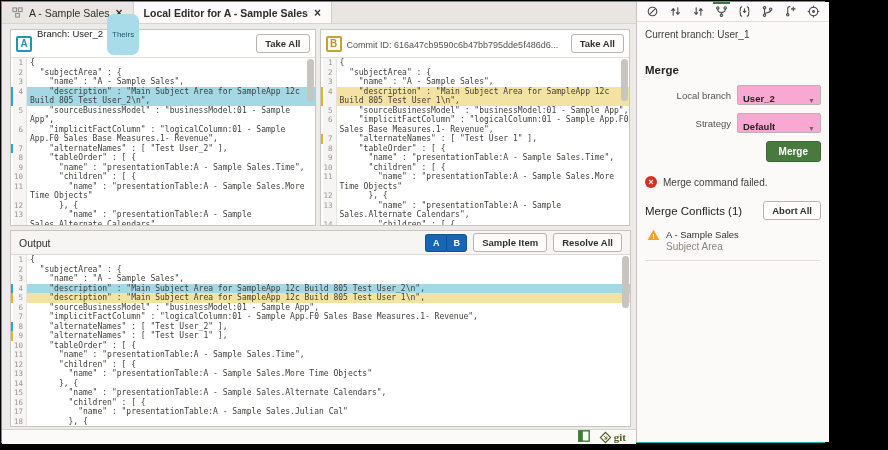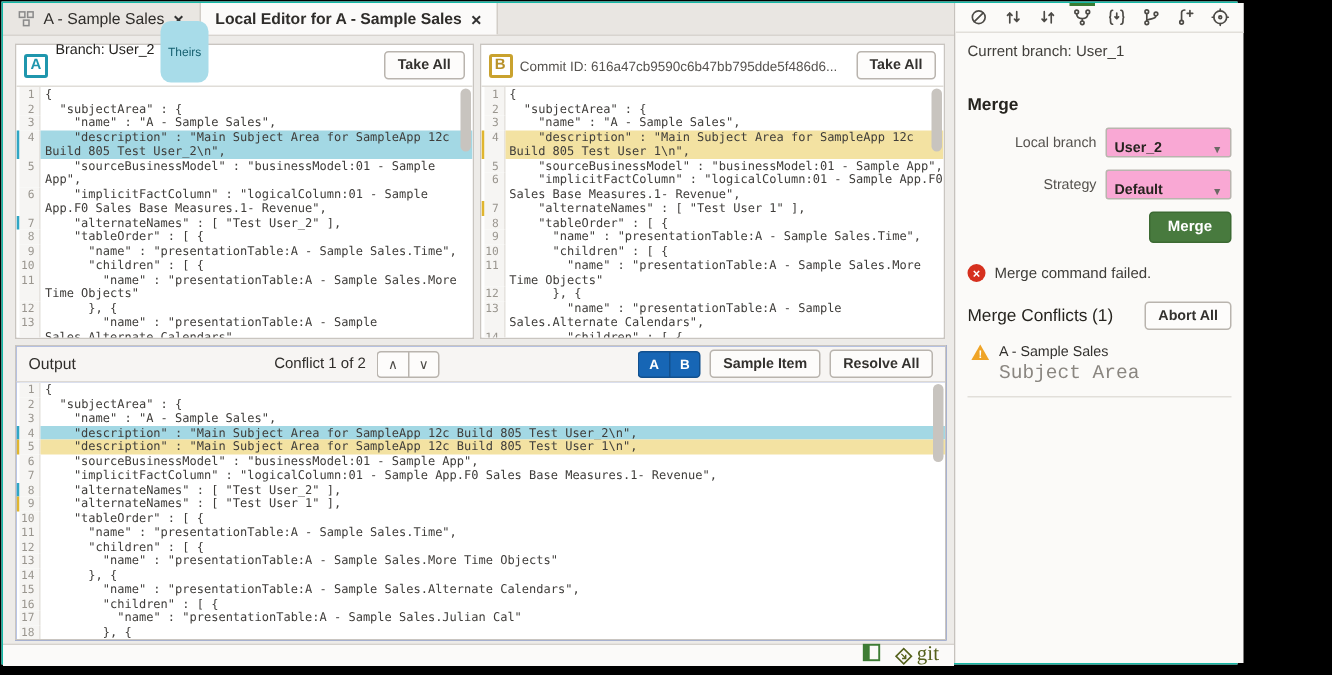--- a/index.html
+++ b/index.html
@@ -56,7 +56,7 @@
   .vscroll { position:absolute; top:1px; right:1px; width:7px; border-radius:4px;
              background:#c8c4bf; }
 
-  .output-pane { margin:4px 6px 0 8px; width:621px; height:197px; background:#1d4ed8;
+  .output-pane { margin:4px 6px 0 8px; width:621px; height:197px; background:#86efac;
                  border:1px solid #c9c5c0; display:flex; flex-direction:column; flex:0 0 auto;}
   .out-toolbar { height:24px; flex:0 0 auto; display:flex; align-items:center; gap:6px;
                  padding:0 8px; background:#f7f5f3; border-bottom:1px solid #ddd9d4; }

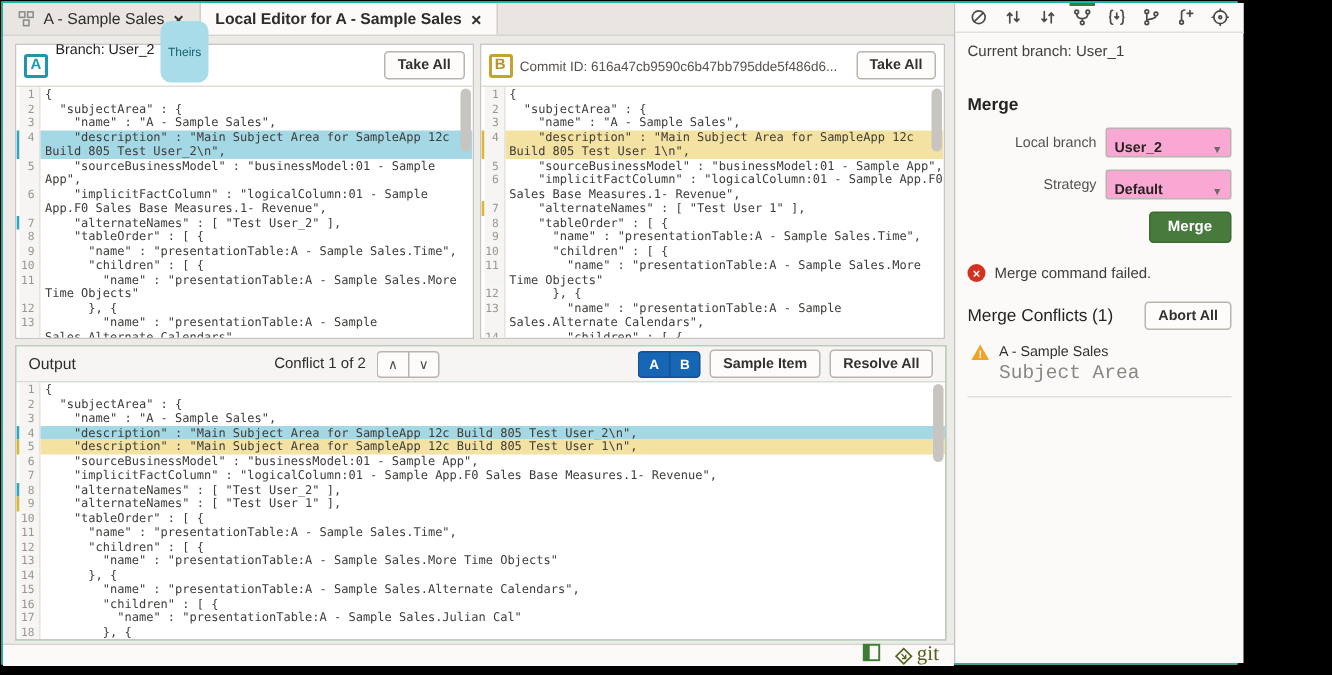--- a/index.html
+++ b/index.html
@@ -283,17 +283,6 @@
     <div class="output-pane">
       <div class="out-toolbar">
         <span class="out-title">Output</span>
-        <span class="grp-center">
-          <span class="conflict-label">Conflict 1 of 2</span>
-          <span class="seg">
-            <span class="segbtn">
-                <span>∧</span>
-              </span>
-            <span class="segbtn">
-                <span>∨</span>
-              </span>
-          </span>
-        </span>
         <span class="grp-right">
           <span class="seg">
             <span class="segbtn blue">A</span>

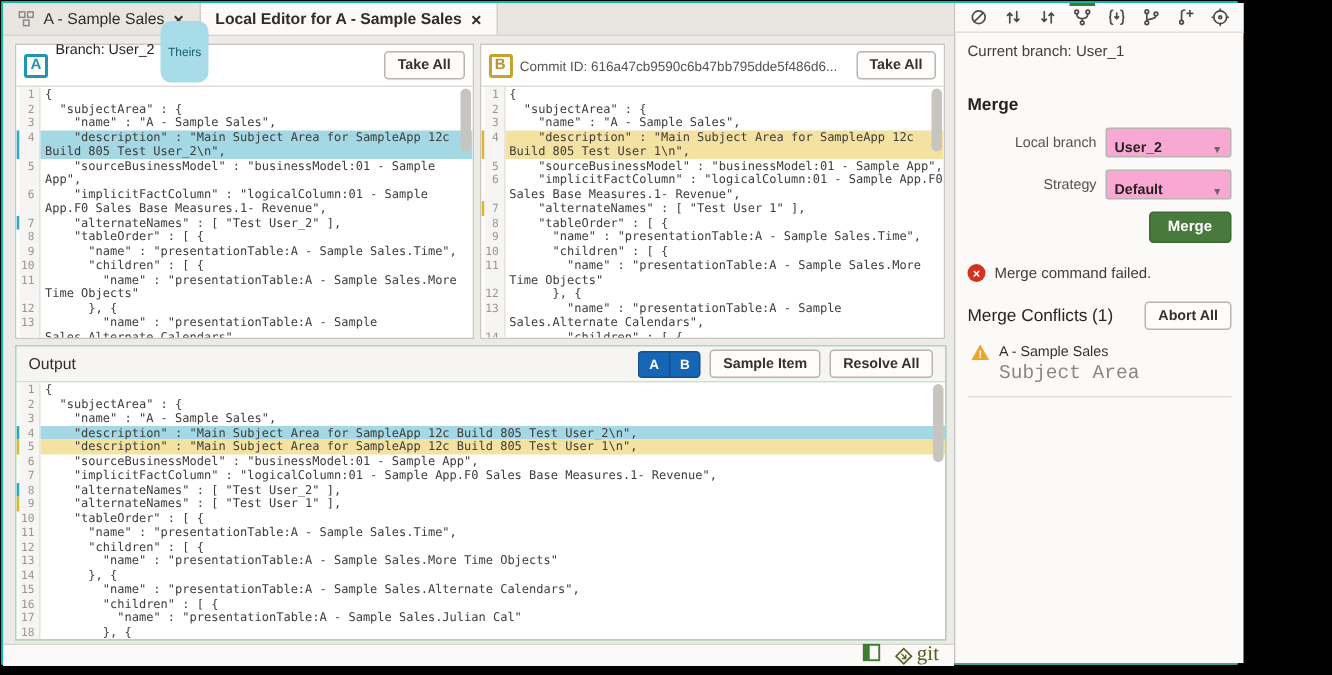--- a/index.html
+++ b/index.html
@@ -111,7 +111,7 @@
   .warn-ic svg { display:block; }
   .ci-texts { line-height:1.25; }
   .ci-title { font-size:9.5px; color:#33312e; }
-  .ci-sub { font-size:13px; color:#8a8680;font-family:Liberation Mono, monospace; }
+  .ci-sub { font-size:10px; color:#8a8680; }
   .divider { border-top:1px solid #e2dfda; }
 </style>
 </head>

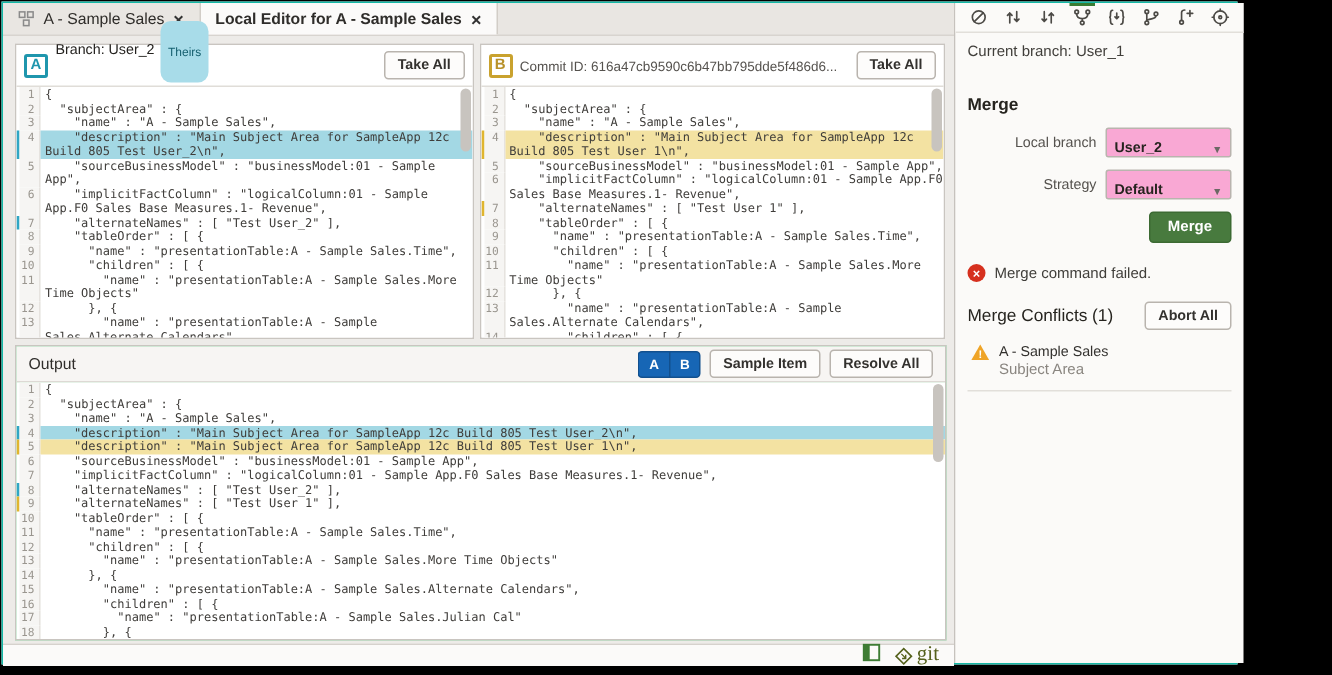--- a/index.html
+++ b/index.html
@@ -76,7 +76,7 @@
                border-top:1px solid #d6d2cd; display:flex; align-items:center;
                justify-content:flex-end; gap:9px; padding:0 10px; }
   .git-logo { display:flex; align-items:center; gap:2px; }
-  .git-word { font-family:"Liberation Serif", serif; font-weight:normal; font-size:14px;
+  .git-word { font-family:"Liberation Serif", serif; font-weight:bold; font-size:11px;
               color:#55611c; line-height:1; }
 
   

